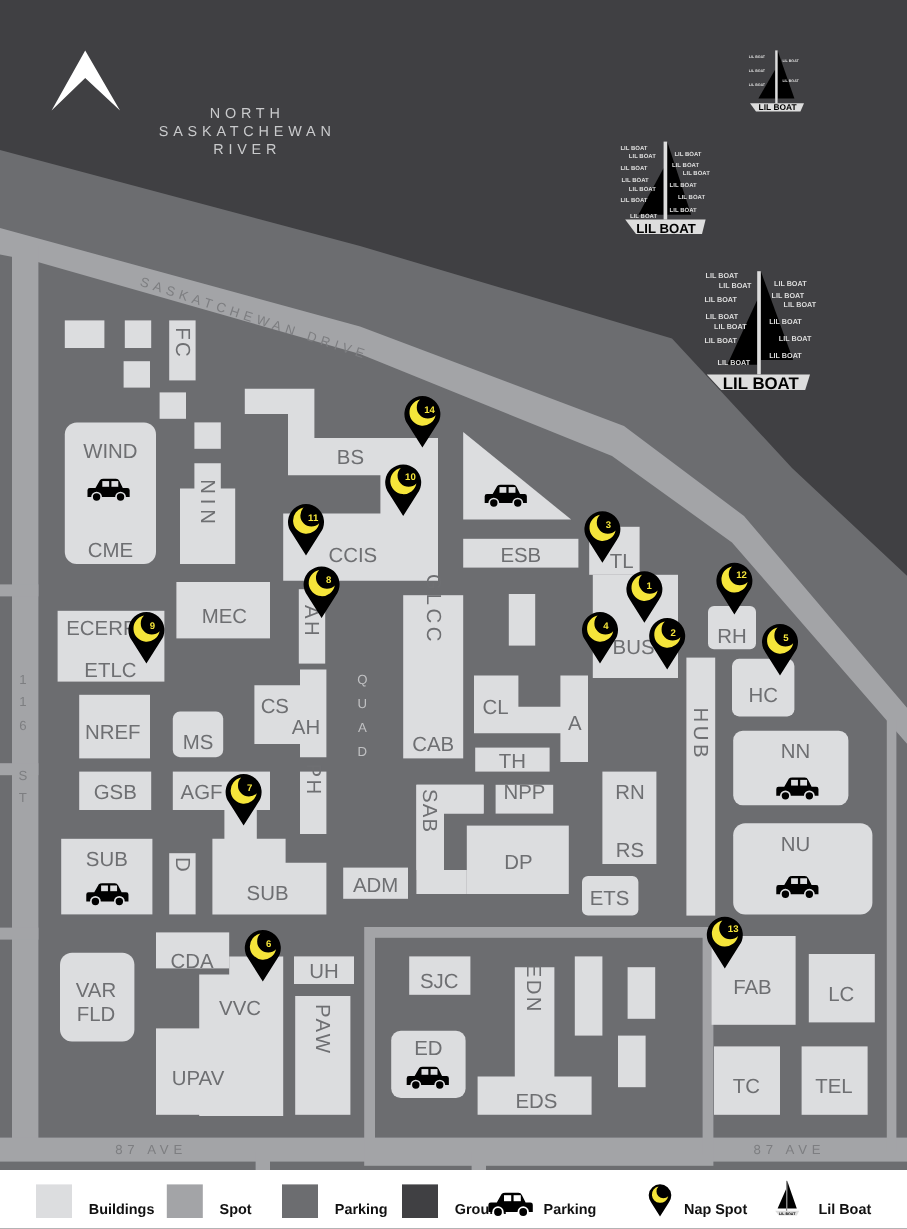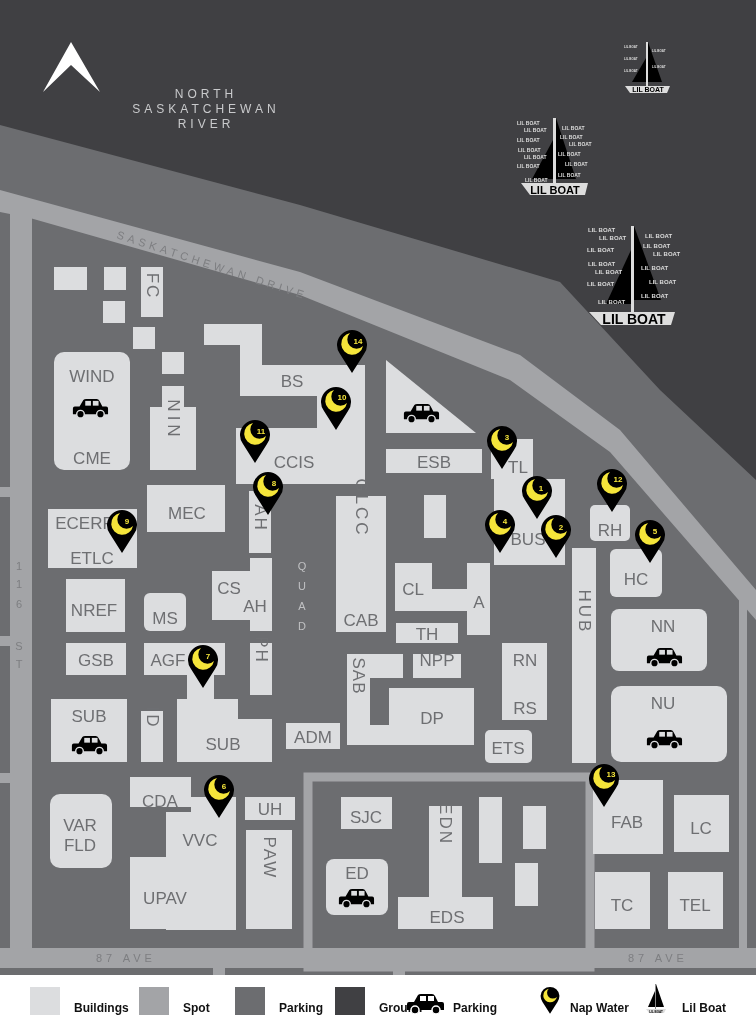--- a/index.html
+++ b/index.html
@@ -339,7 +339,7 @@
       <path d="M16 45 L4 26 A15 15 0 1 1 28 26 Z" fill="#000"></path>
       <path d="M14 5 A11 11 0 1 0 27 18 A8 8 0 1 1 14 5 Z" fill="#f5e53a"></path>
     </svg>
-    <span class="leg-label" style="margin-left:10px">Nap Water</span>
+    <span class="leg-label" style="margin-left:10px">Nap Spot</span>
   </div>
   <div class="leg-item" style="left:644px">
     <svg width="24" height="32" viewBox="0 0 24 32">

